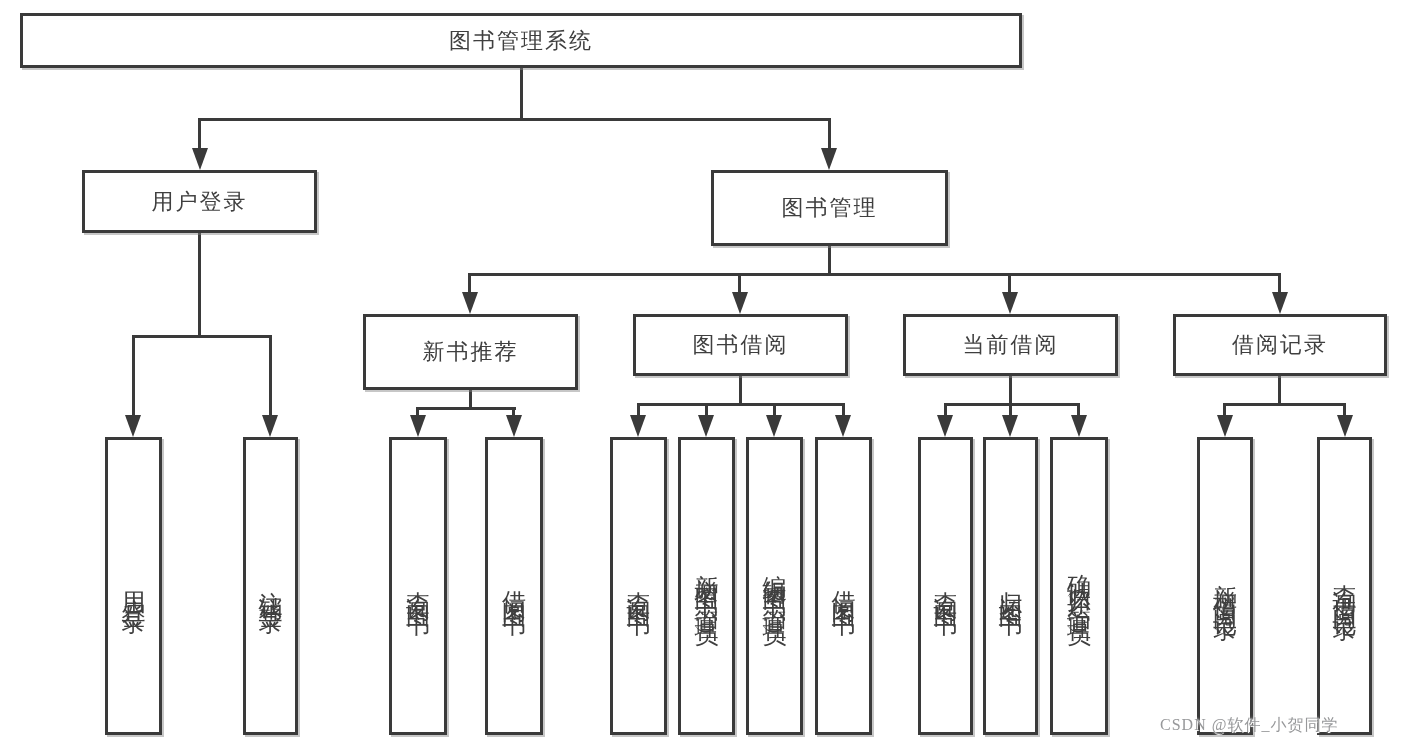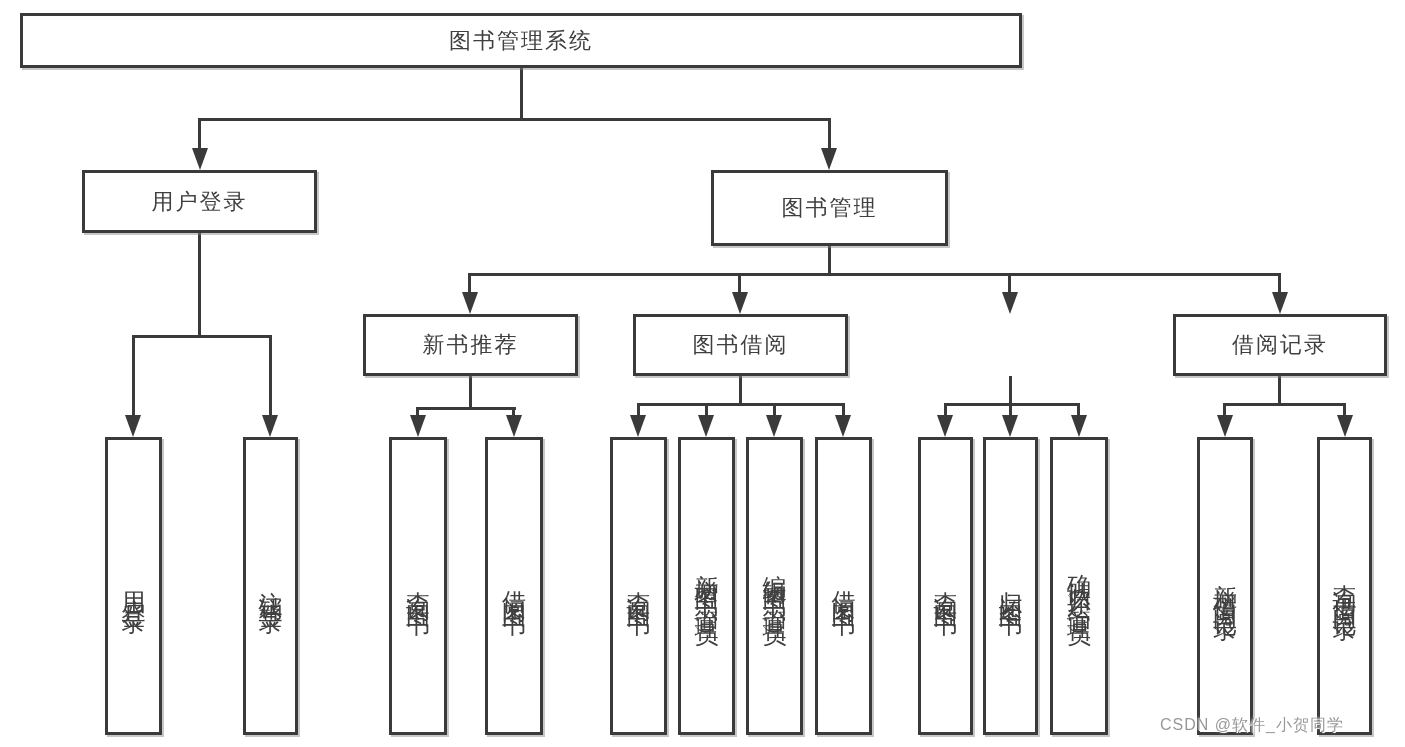--- a/index.html
+++ b/index.html
@@ -7,7 +7,7 @@
     position:relative;
     width:1405px;height:747px;
     background:#ffffff;
-    font-family:Liberation Sans, sans-serif;
+    font-family:Liberation Serif, serif;
     color:#3f3f3f;
     overflow:hidden;
   }

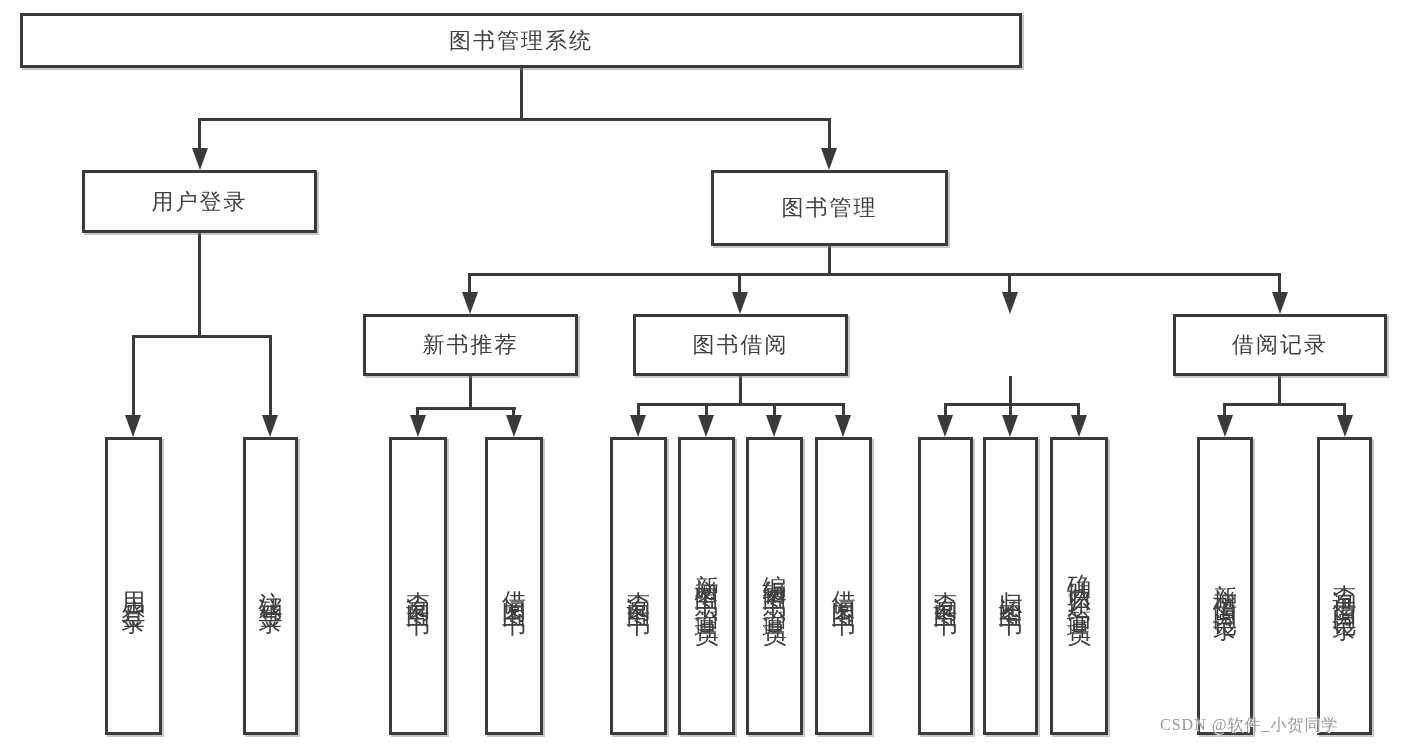--- a/index.html
+++ b/index.html
@@ -121,7 +121,7 @@
     <span>图书管理</span>
   </div>
 
-  <div class="box h" style="left:363px;top:314px;width:215px;height:62px">
+  <div class="box h" style="left:363px;top:314px;width:215px;height:76px">
     <span>新书推荐</span>
   </div>
   <div class="box h" style="left:633px;top:314px;width:215px;height:62px">

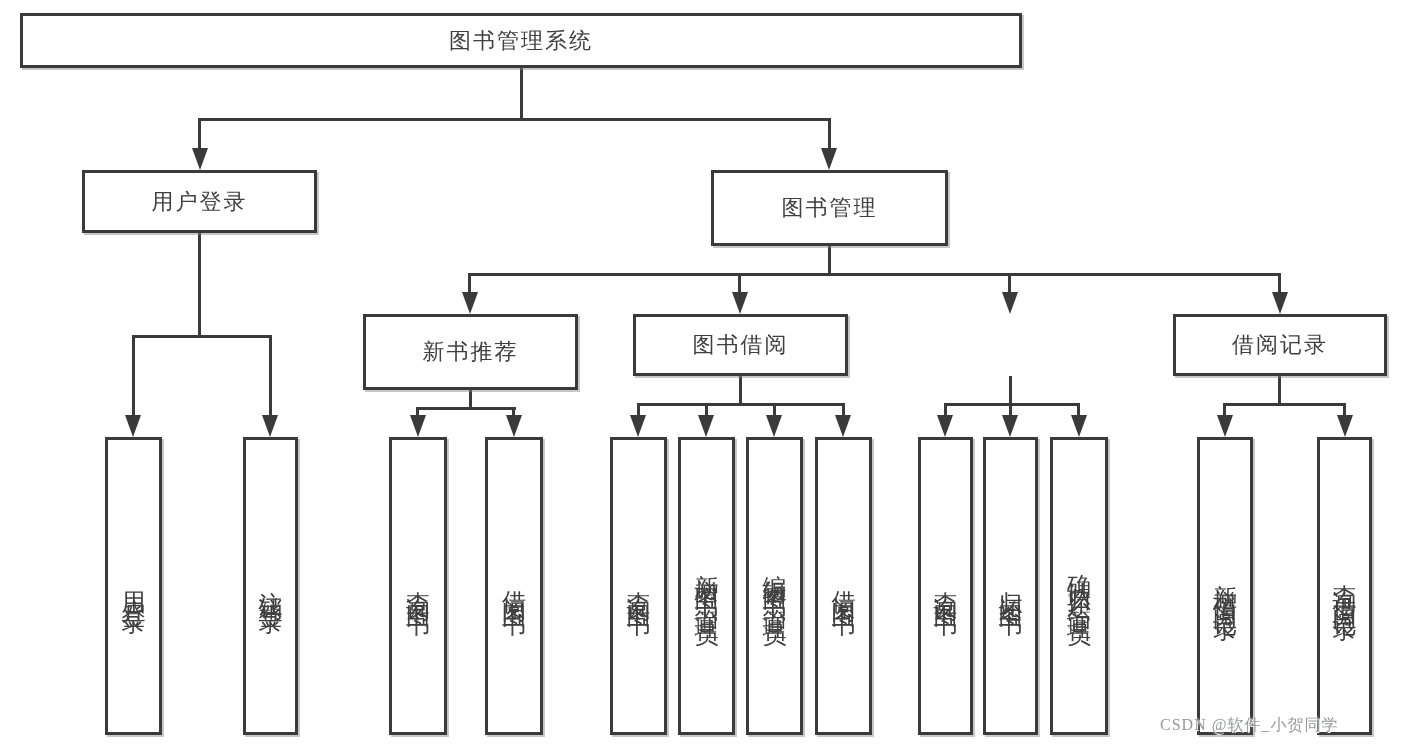--- a/index.html
+++ b/index.html
@@ -127,6 +127,9 @@
   <div class="box h" style="left:633px;top:314px;width:215px;height:62px">
     <span>图书借阅</span>
   </div>
+  <div class="box h" style="left:903px;top:314px;width:215px;height:62px">
+    <span>当前借阅</span>
+  </div>
   <div class="box h" style="left:1173px;top:314px;width:214px;height:62px">
     <span>借阅记录</span>
   </div>

